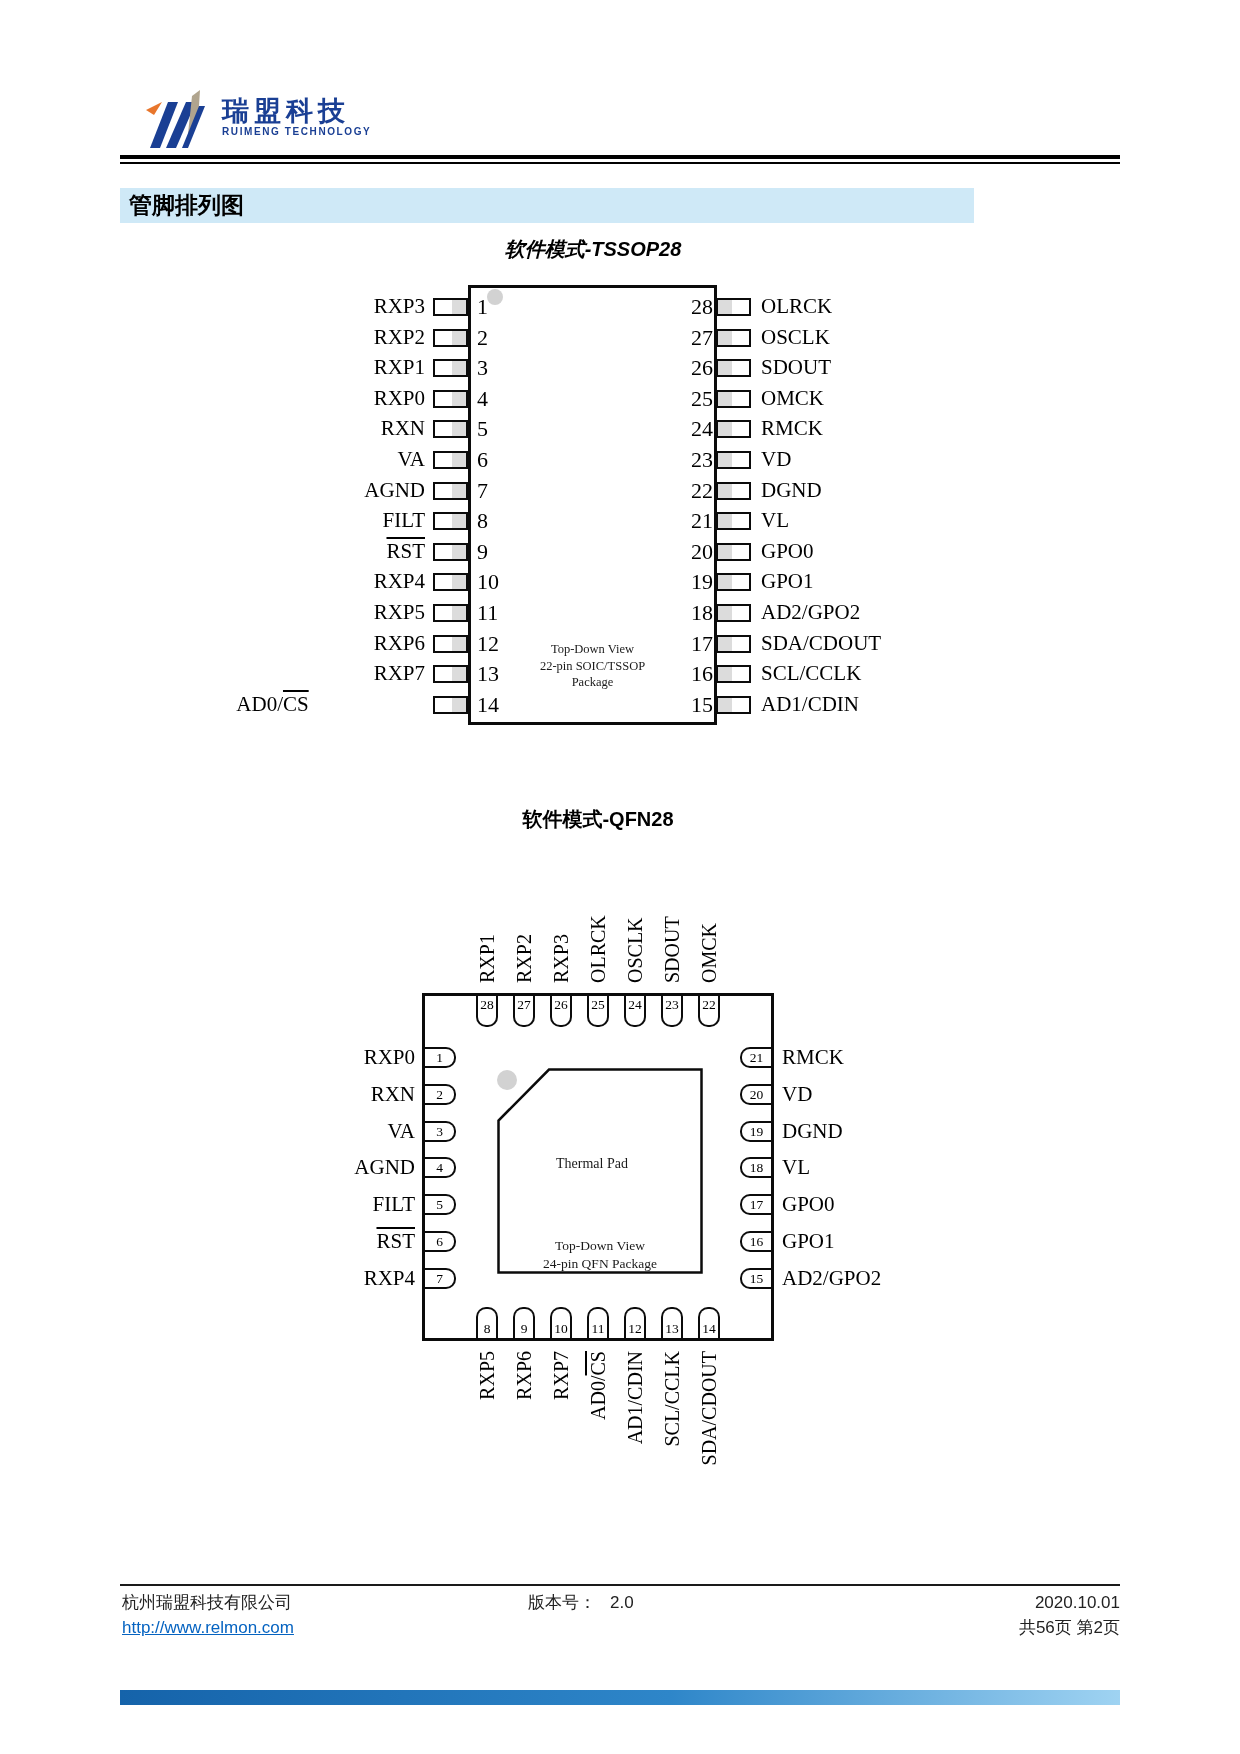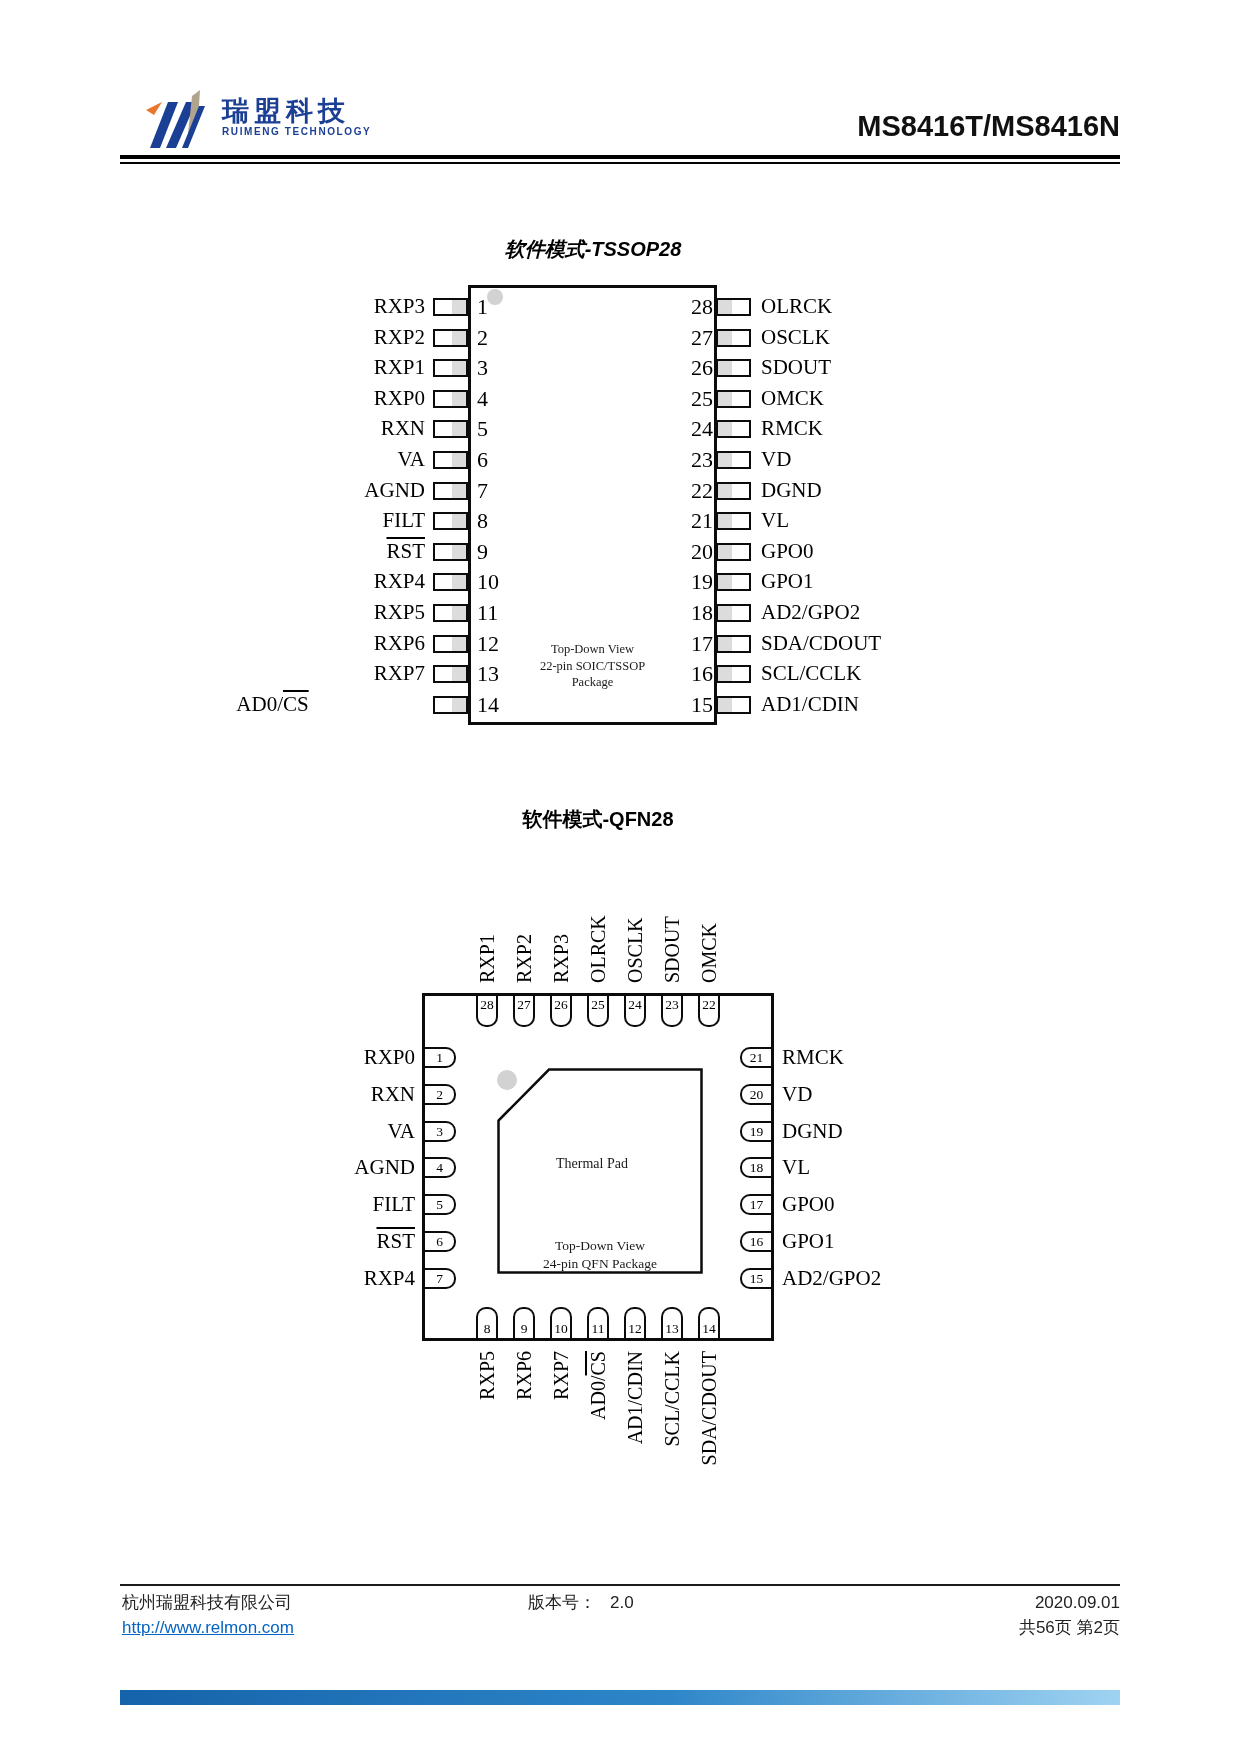--- a/index.html
+++ b/index.html
@@ -60,7 +60,6 @@
     <div class="logo-cn">瑞盟科技</div>
     <div class="logo-en">RUIMENG TECHNOLOGY</div>
   </div>
-  <div class="abs sans product-title" style="left:600px;top:110px;">MS8416T/MS8416N</div>
   <div class="abs rule-thick" style="left:120px;top:155px;width:1000px;"></div>
   <div class="abs rule-thin" style="left:120px;top:162px;width:1000px;"></div>
 

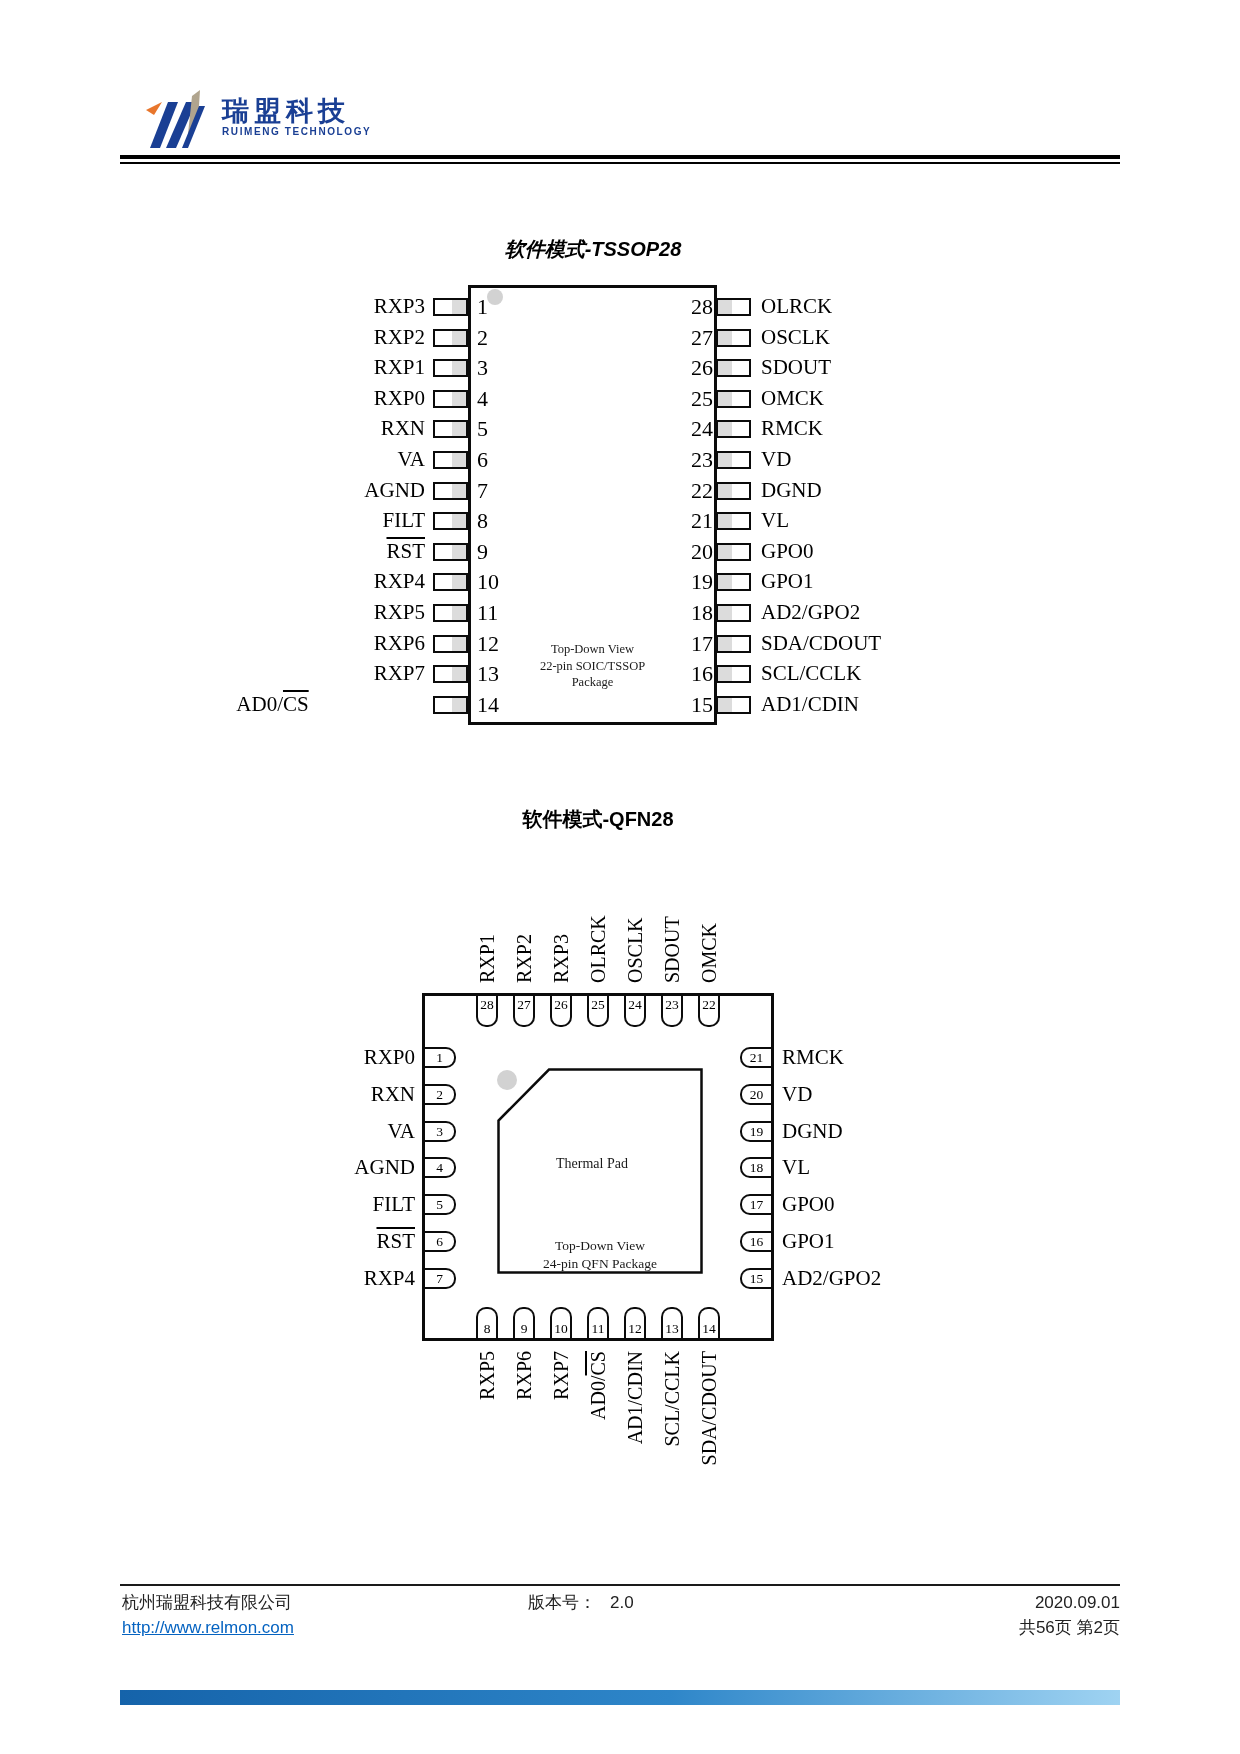--- a/index.html
+++ b/index.html
@@ -63,6 +63,7 @@
   <div class="abs rule-thick" style="left:120px;top:155px;width:1000px;"></div>
   <div class="abs rule-thin" style="left:120px;top:162px;width:1000px;"></div>
 
+  <div class="abs sans section-bar" style="left:120px;top:188px;width:845px;">管脚排列图</div>
 
   <div class="abs sans fig-title" style="left:433px;top:236px;width:320px;font-style:italic;">软件模式-TSSOP28</div>
   <div class="abs chip-body" style="left:468px;top:285px;width:249px;height:440px;"></div>

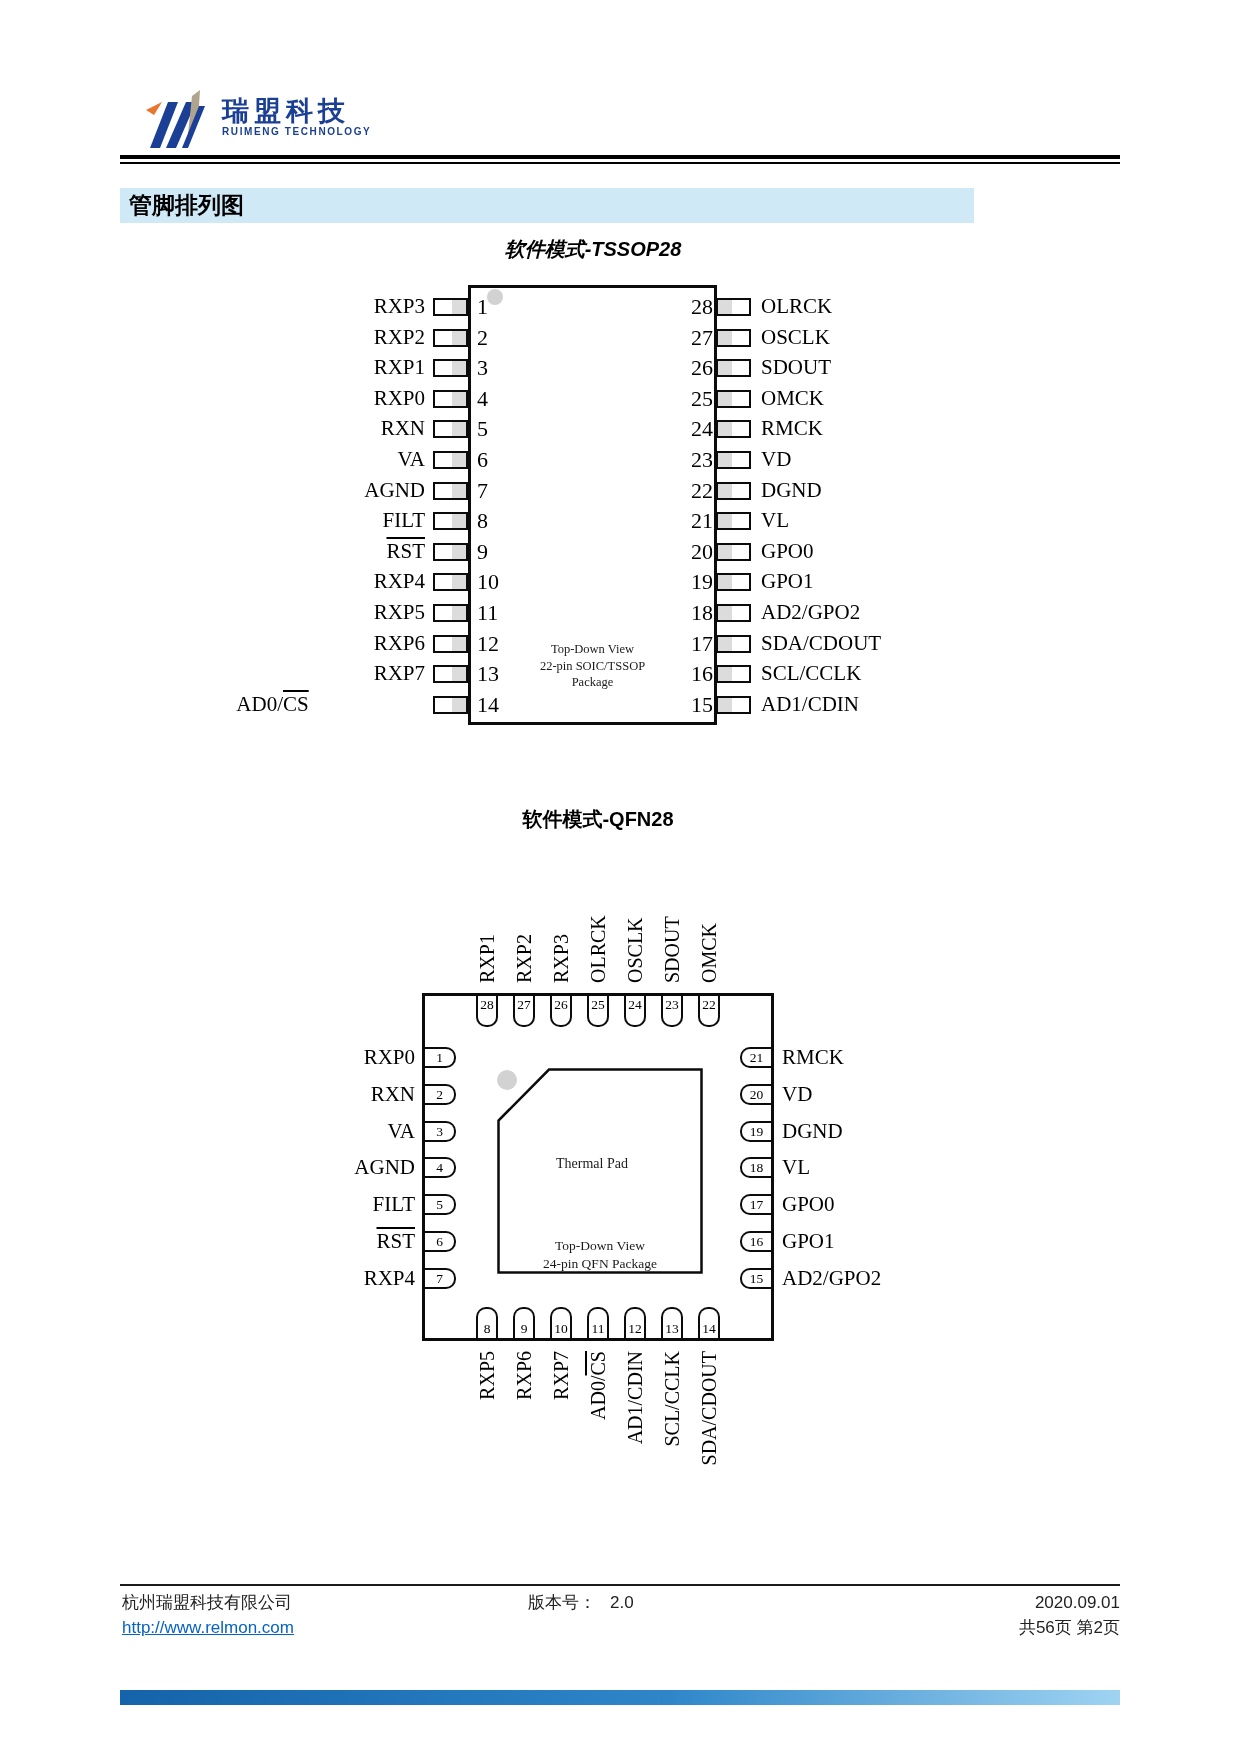--- a/index.html
+++ b/index.html
@@ -349,7 +349,7 @@
   <div class="abs sans f-text" style="left:528px;top:1592px;">
     <span>版本号：</span><span style="margin-left:14px;">2.0</span>
   </div>
-  <div class="abs sans f-text" style="left:820px;top:1592px;width:300px;text-align:right;">2020.09.01</div>
+  <div class="abs sans f-text" style="left:820px;top:1592px;width:300px;text-align:right;">2020.10.01</div>
   <a class="abs sans f-link" href="#" style="left:122px;top:1617px;">http://www.relmon.com</a>
   <div class="abs sans f-text" style="left:820px;top:1617px;width:300px;text-align:right;">共56页 第2页</div>
   <div class="abs bottom-bar" style="left:120px;top:1690px;width:1000px;"></div>

